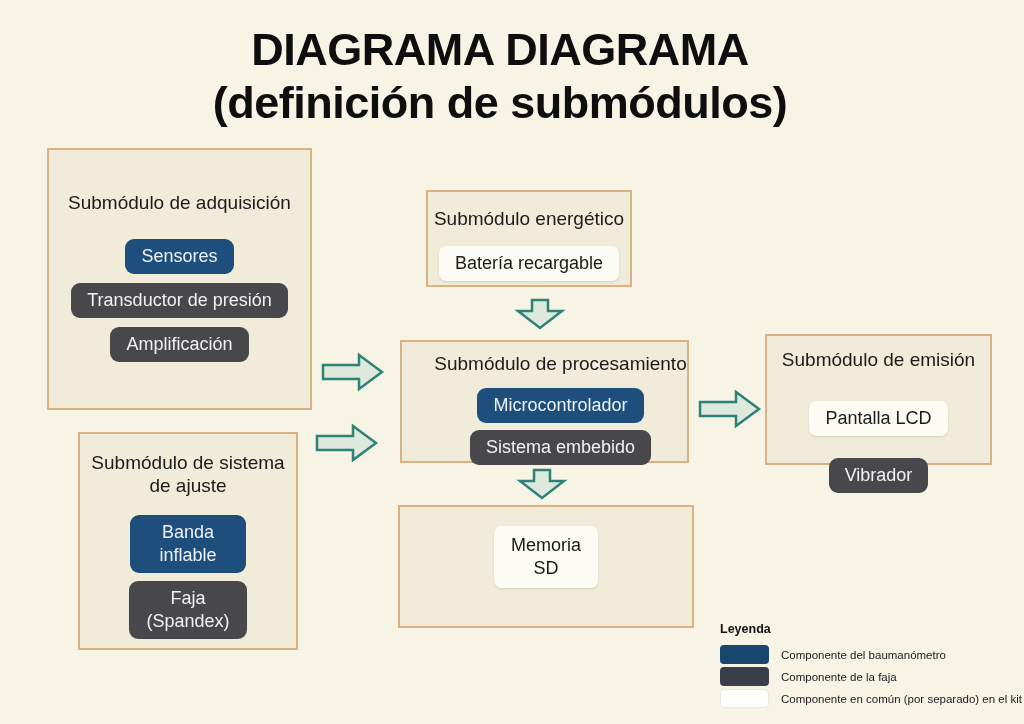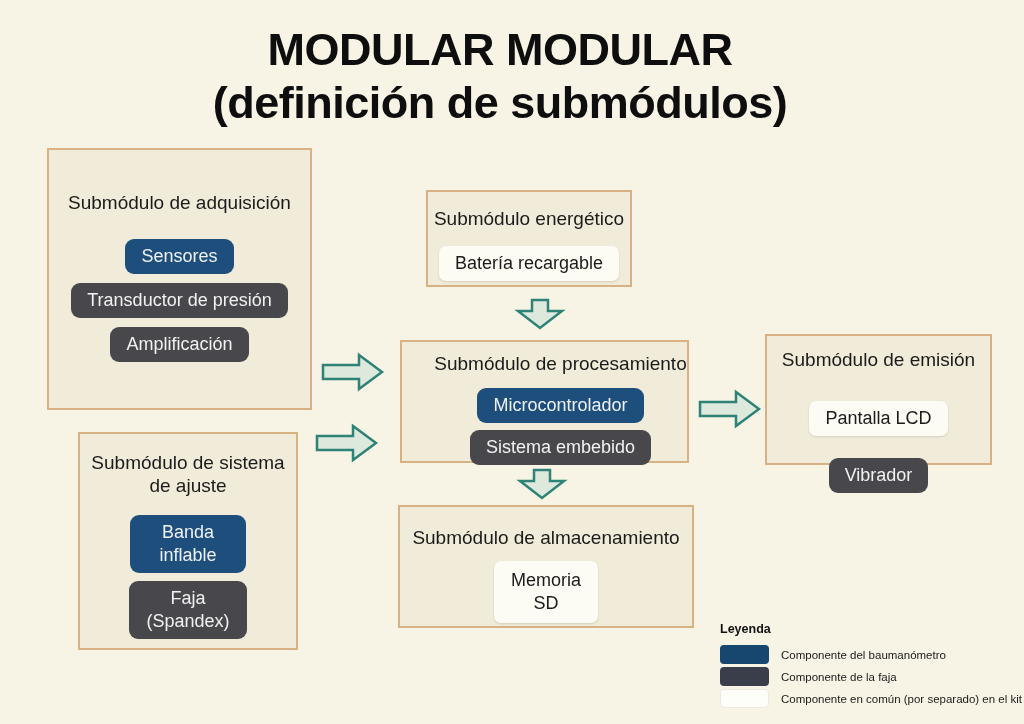--- a/index.html
+++ b/index.html
@@ -81,7 +81,7 @@
 <div class="canvas">
 
   <div class="title">
-    <div>MODULAR MODULAR</div>
+    <div>DIAGRAMA DIAGRAMA</div>
     <div>(definición de submódulos)</div>
   </div>
 

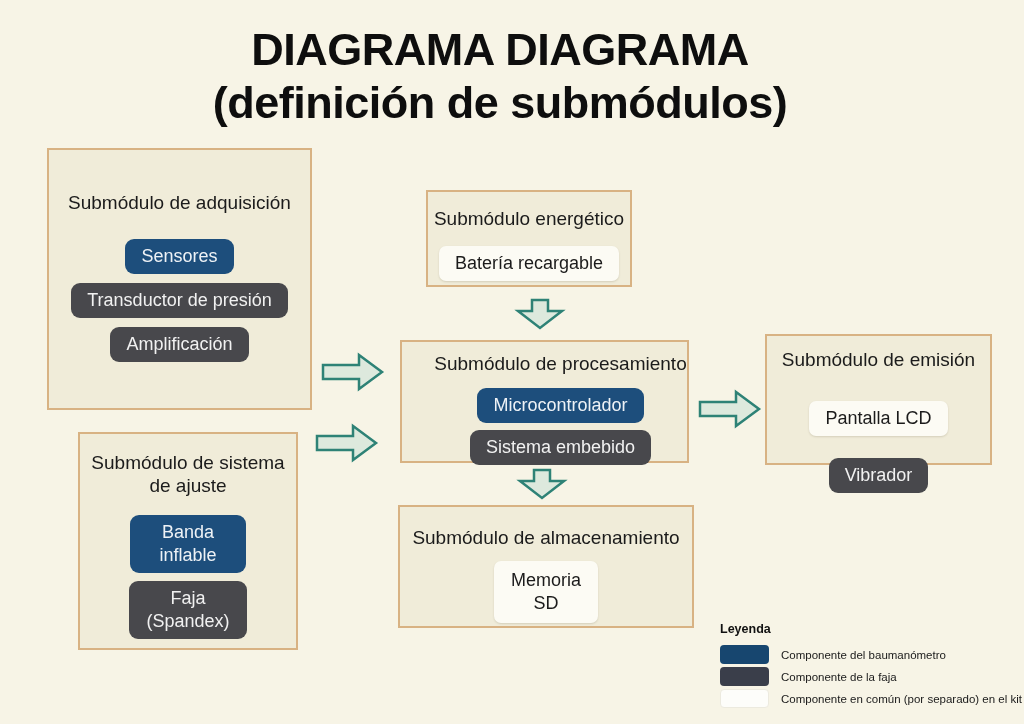--- a/index.html
+++ b/index.html
@@ -116,7 +116,6 @@
   </div>
 
   <div class="module" id="mod-almacenamiento">
-    <div class="module-title">Submódulo de almacenamiento</div>
     <div class="chip chip-white chip-wrap" id="chip-memoria">Memoria SD</div>
   </div>
 

